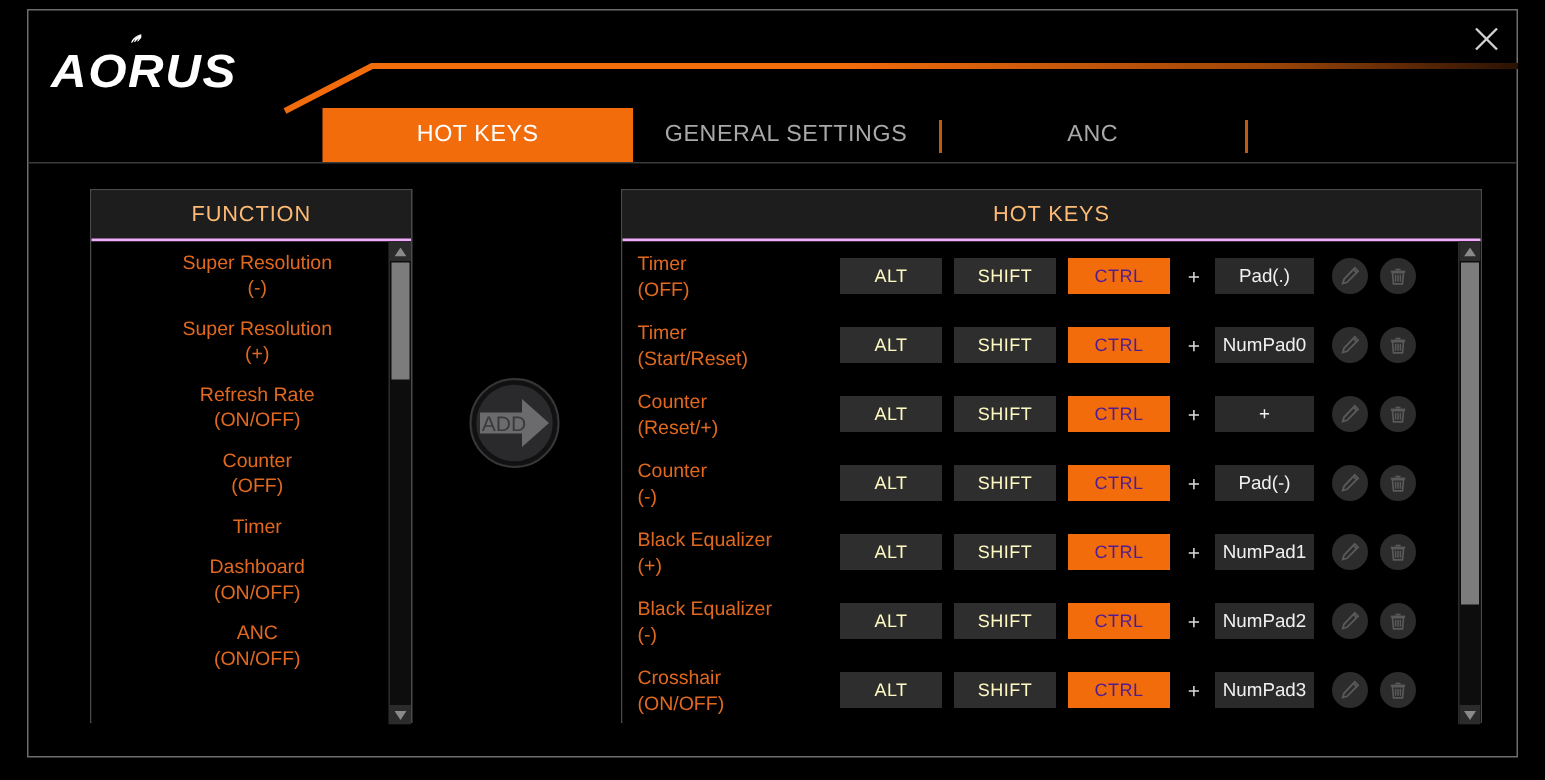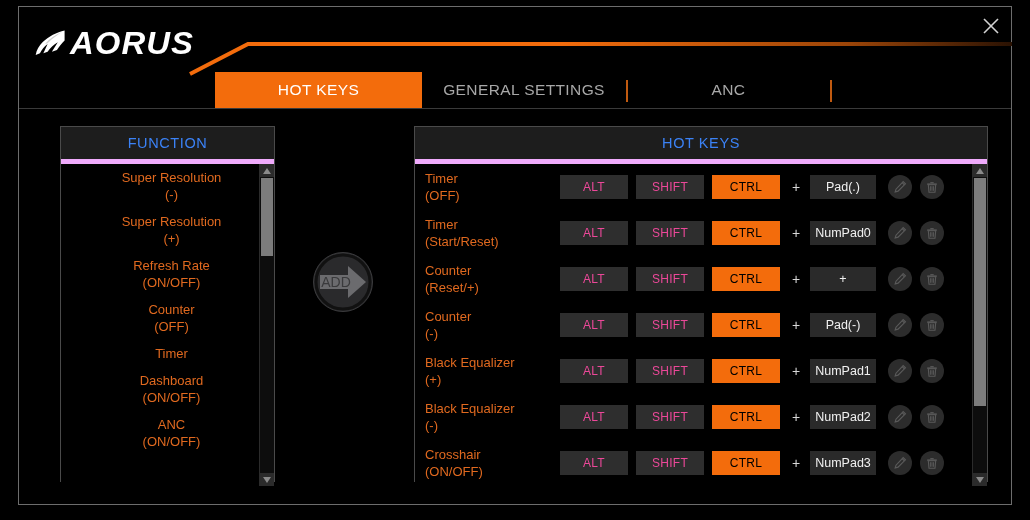--- a/index.html
+++ b/index.html
@@ -18,7 +18,7 @@
   .close-btn svg{display:block;}
 
   
-  .logo{position:absolute;left:34px;top:22px;height:44px;display:flex;align-items:center;}
+  .logo{position:absolute;left:34px;top:22px;height:44px;display:flex;align-items:center;flex-direction:column;}
   .logo .falcon{width:34px;height:34px;margin-right:2px;}
   .logo .word{color:#fff;font-size:31px;font-weight:bold;font-style:italic;
               letter-spacing:1px;font-family:"Liberation Sans",sans-serif;

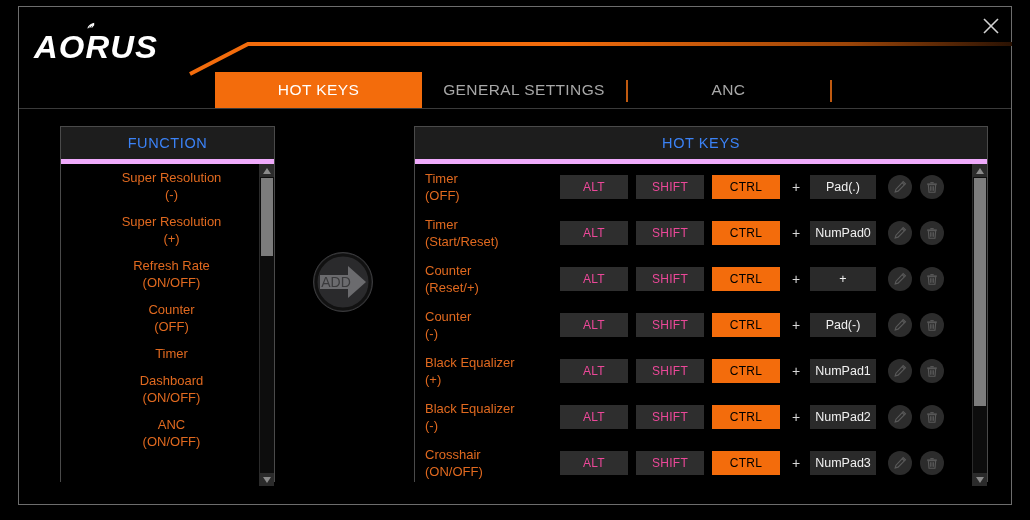--- a/index.html
+++ b/index.html
@@ -41,9 +41,9 @@
   .left-panel{position:absolute;left:60px;top:126px;width:215px;height:356px;
               border:1px solid #4a4a4a;box-sizing:border-box;background:#000;}
   .panel-head{position:relative;height:32px;background:#1d1d1d;
-              border-bottom:5px solid #f0abfc;
+              border-bottom:2px solid #f0abfc;
               display:flex;align-items:center;justify-content:center;
-              color:#3b82f6;font-size:14.5px;letter-spacing:.6px;}
+              color:#fdba74;font-size:14.5px;letter-spacing:.6px;}
   .fn-list{position:relative;height:322px;overflow:hidden;background:#000;text-align:center;}
   .fn-item{padding:5px 0 5px 8px;color:#e0691f;font-size:13px;line-height:17px;cursor:pointer;}
   .fn-item .sub{display:block;}

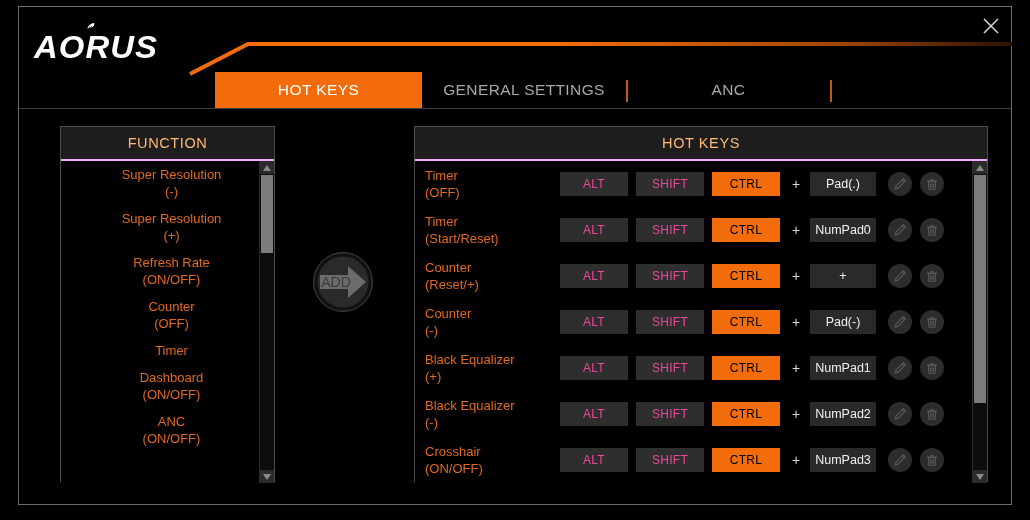--- a/index.html
+++ b/index.html
@@ -69,7 +69,7 @@
   .hk-row{position:relative;height:46px;display:flex;align-items:center;padding-left:10px;}
   .hk-name{width:135px;color:#e0691f;font-size:13px;line-height:17px;flex:none;}
   .hk-name .sub{display:block;}
-  .keybtn{width:68px;height:24px;background:#2e2e2e;color:#ec4899;font-size:12px;
+  .keybtn{width:68px;height:24px;background:#2e2e2e;color:#fef9c3;font-size:12px;
           display:flex;align-items:center;justify-content:center;margin-right:8px;
           cursor:pointer;flex:none;letter-spacing:.3px;}
   .keybtn.on{background:#f36c0c;color:#000000;}

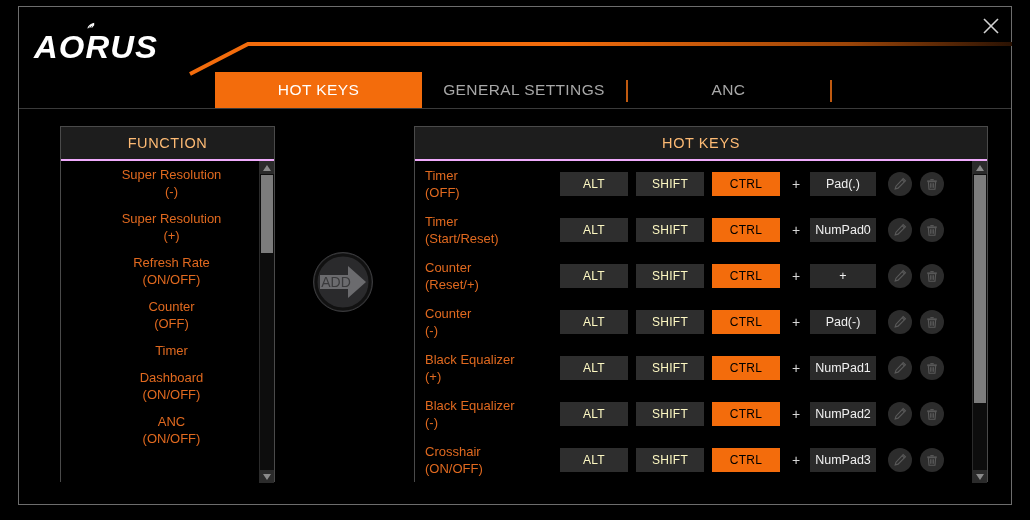--- a/index.html
+++ b/index.html
@@ -72,7 +72,7 @@
   .keybtn{width:68px;height:24px;background:#2e2e2e;color:#fef9c3;font-size:12px;
           display:flex;align-items:center;justify-content:center;margin-right:8px;
           cursor:pointer;flex:none;letter-spacing:.3px;}
-  .keybtn.on{background:#f36c0c;color:#000000;}
+  .keybtn.on{background:#f36c0c;color:#4c1d95;}
   .plus{width:16px;color:#d8d8d8;font-size:14px;text-align:center;flex:none;margin-right:6px;}
   .valbtn{width:66px;height:24px;background:#2a2a2a;color:#f0f0f0;font-size:12.5px;
           display:flex;align-items:center;justify-content:center;flex:none;

